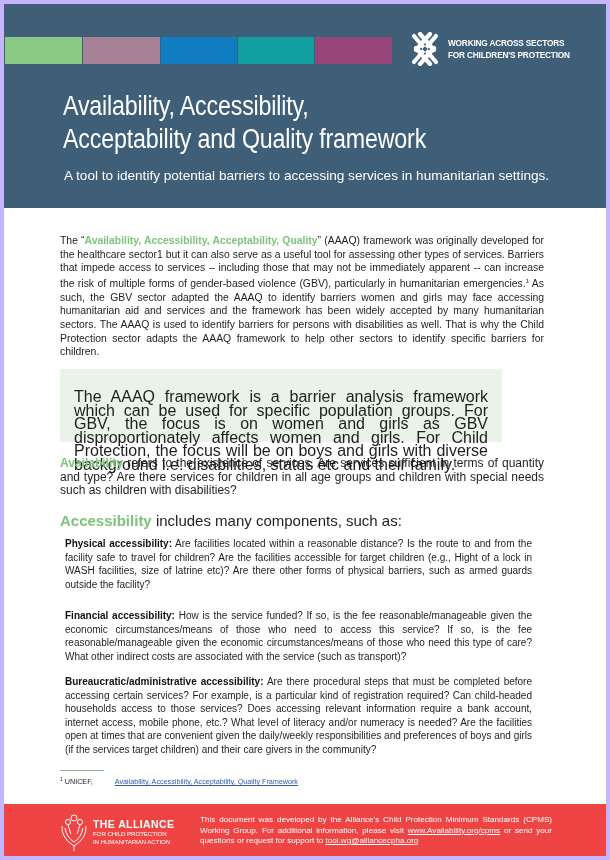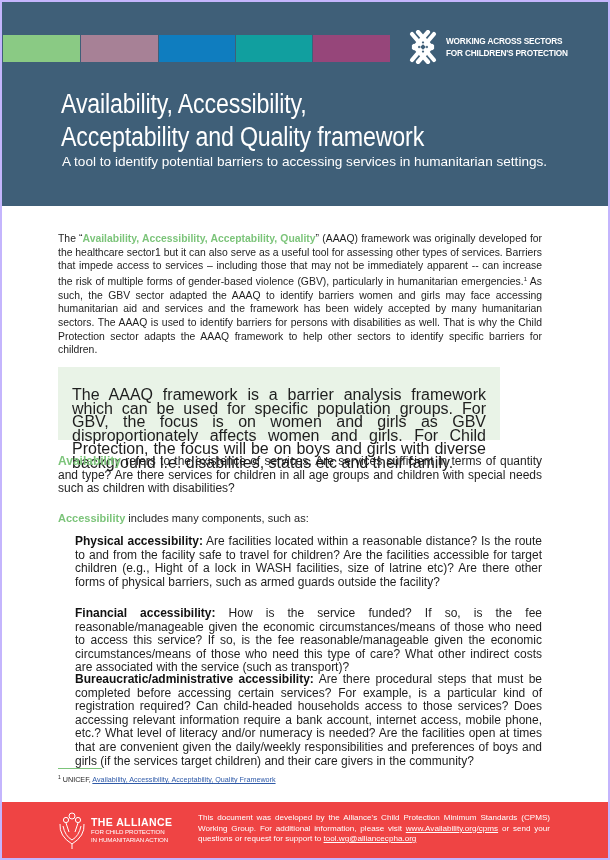--- a/index.html
+++ b/index.html
@@ -7,7 +7,7 @@
   body { font-family: "Liberation Sans", sans-serif; color: #1e1e1e; }
   .page {
     position: relative; width: 610px; height: 860px;
-    border: 2px solid #c4b5fd; background: #ffffff; overflow: hidden;
+    border: 4px solid #c4b5fd; background: #ffffff; overflow: hidden;
   }
   
   .header {

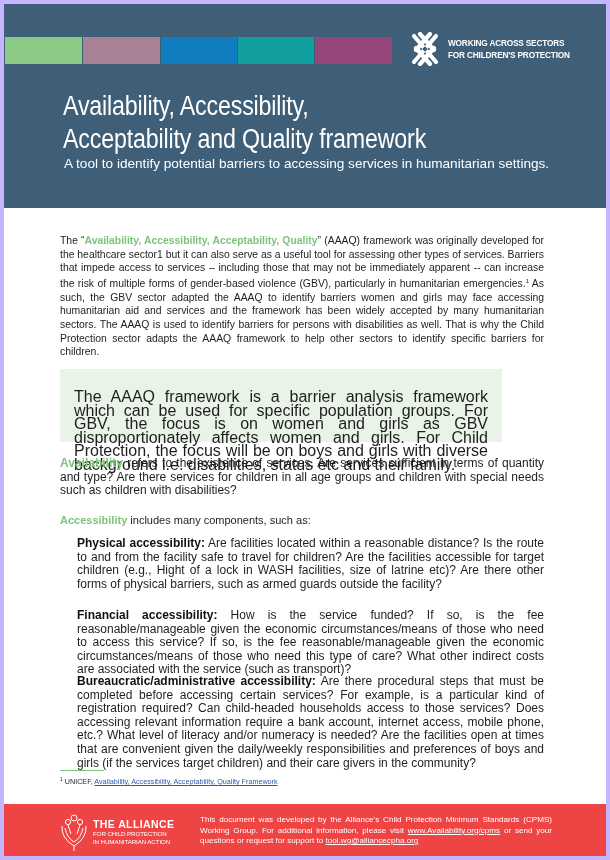--- a/index.html
+++ b/index.html
@@ -29,7 +29,7 @@
     transform: scaleX(0.86); transform-origin: left top; white-space: nowrap; letter-spacing: -0.2px;
   }
   .subtitle {
-    position: absolute; left: 60px; top: 152px; color: #ffffff;
+    position: absolute; left: 60px; top: 164px; color: #ffffff;
     font-size: 13.6px; line-height: 16px; white-space: nowrap;
   }
   

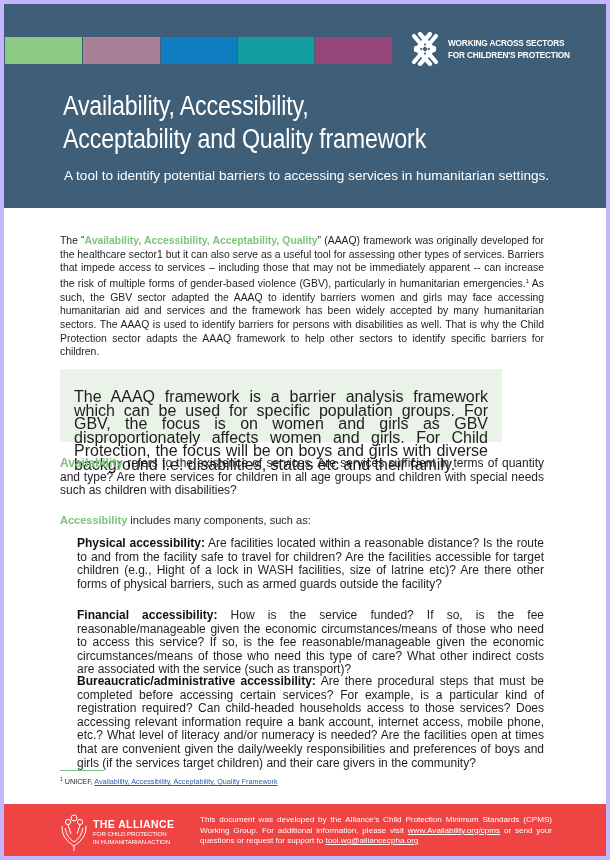--- a/index.html
+++ b/index.html
@@ -42,7 +42,7 @@
     font-size: 16px; line-height: 13.6px; text-align: justify;
   }
   .avail { position: absolute; left: 56px; top: 453px; width: 484px; font-size: 12px; line-height: 13.6px; text-align: justify; }
-  .access-intro { position: absolute; left: 56px; top: 510px; width: 484px; font-size: 11px; line-height: 13.6px; }
+  .access-intro { position: absolute; left: 56px; top: 510px; width: 484px; font-size: 15px; line-height: 13.6px; }
   .item { position: absolute; left: 73px; width: 467px; font-size: 12px; line-height: 13.6px; text-align: justify; }
   .item b { font-weight: bold; color: #111; }
   .fn-rule { position: absolute; left: 56px; top: 766px; width: 44px; height: 1px; background: #7cc47a; }

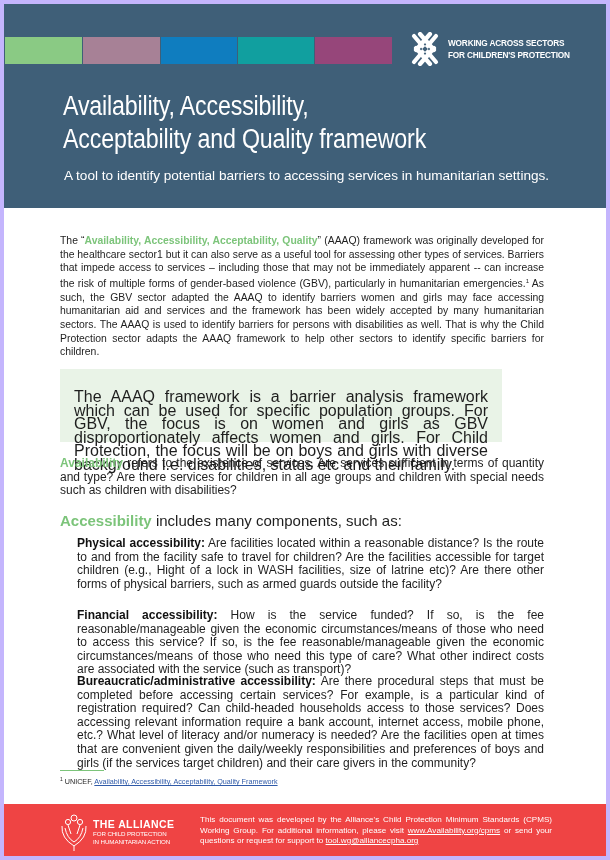--- a/index.html
+++ b/index.html
@@ -43,7 +43,7 @@
   }
   .avail { position: absolute; left: 56px; top: 453px; width: 484px; font-size: 12px; line-height: 13.6px; text-align: justify; }
   .access-intro { position: absolute; left: 56px; top: 510px; width: 484px; font-size: 15px; line-height: 13.6px; }
-  .item { position: absolute; left: 73px; width: 467px; font-size: 12px; line-height: 13.6px; text-align: justify; }
+  .item { position: absolute; left: 61px; width: 467px; font-size: 10px; line-height: 13.6px; text-align: justify; }
   .item b { font-weight: bold; color: #111; }
   .fn-rule { position: absolute; left: 56px; top: 766px; width: 44px; height: 1px; background: #7cc47a; }
   .footnote { position: absolute; left: 56px; top: 770px; font-size: 7.2px; line-height: 10px; white-space: nowrap; }

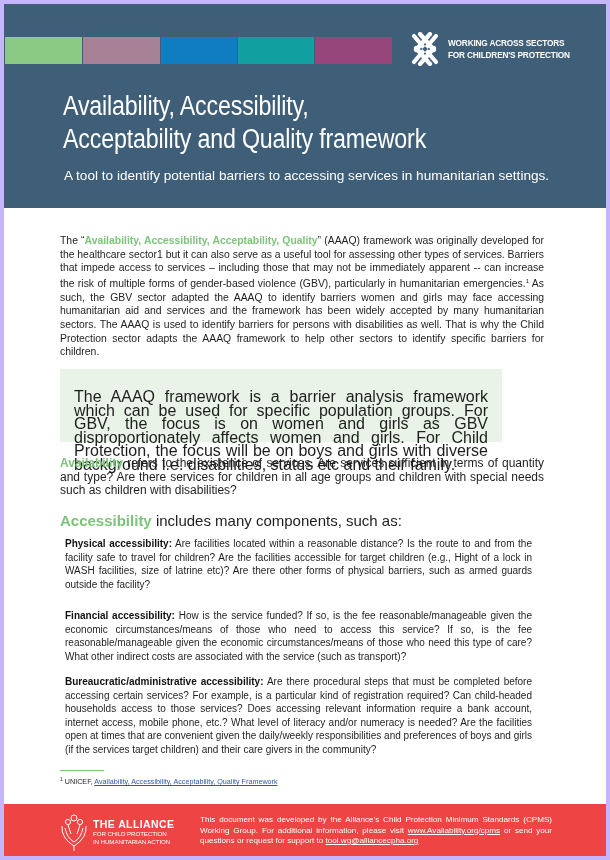--- a/index.html
+++ b/index.html
@@ -48,7 +48,7 @@
   .fn-rule { position: absolute; left: 56px; top: 766px; width: 44px; height: 1px; background: #7cc47a; }
   .footnote { position: absolute; left: 56px; top: 770px; font-size: 7.2px; line-height: 10px; white-space: nowrap; }
   .footnote sup { font-size: 5px; vertical-align: 3px; }
-  .footnote a { color: #2f5aa8; text-decoration: underline; }
+  .footnote a { color: #2f5aa8; text-decoration: underline; margin-left: 20px; }
   
   .footer {
     position: absolute; left: 0; top: 800px; width: 608px; height: 58px; background: #37556e;

